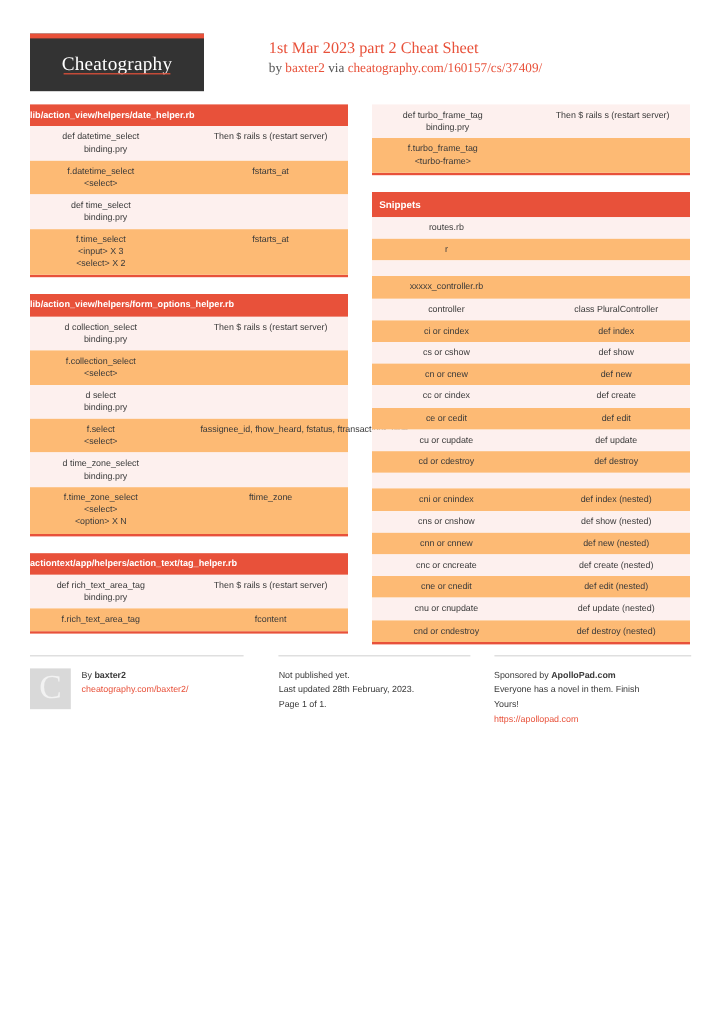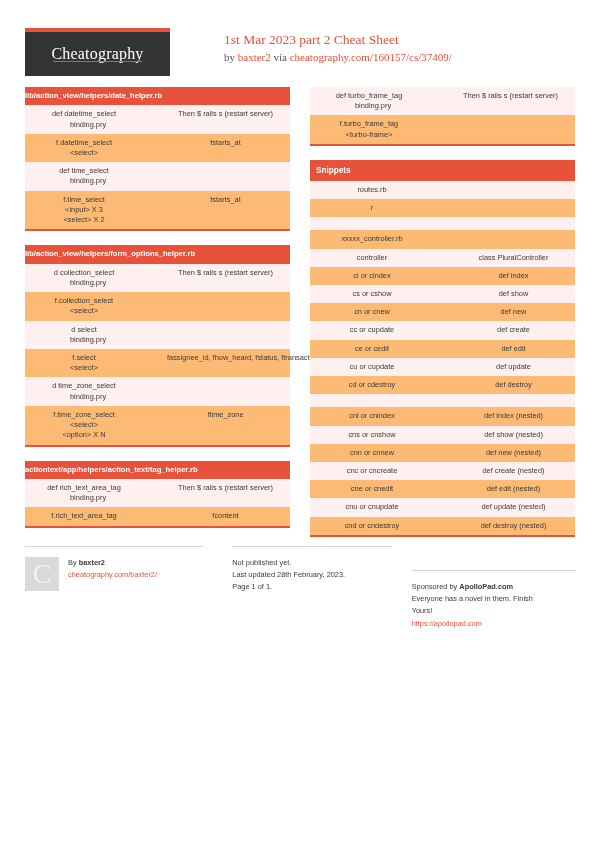--- a/index.html
+++ b/index.html
@@ -297,7 +297,7 @@
           </div>
           <div class="row odd">
             <div class="cell-a">
-              <span class="ln">cc or cupdate</span>
+              <span class="ln">cc or cindex</span>
             </div>
             <div class="cell-b">
               <span class="ln">def create</span>

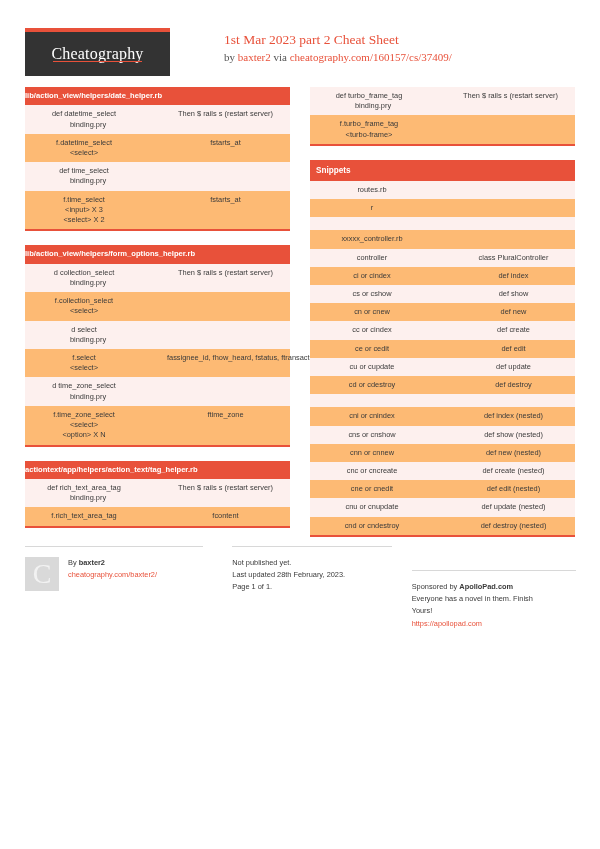--- a/index.html
+++ b/index.html
@@ -75,7 +75,7 @@
   .fcol { position:relative; padding-top:11px; }
   .fcol-1 { width:190px; display:flex; }
   .fcol-2 { width:180px; padding-left:18px; }
-  .fcol-3 { width:182px; padding-left:18px;margin-top:24px; }
+  .fcol-3 { width:182px; padding-left:18px; }
   .frule { position:absolute; left:0; top:0; height:1px; background:#d8d8d8; }
   .fcol-1 .frule { width:178px; }
   .fcol-2 .frule { left:18px; width:160px; }

